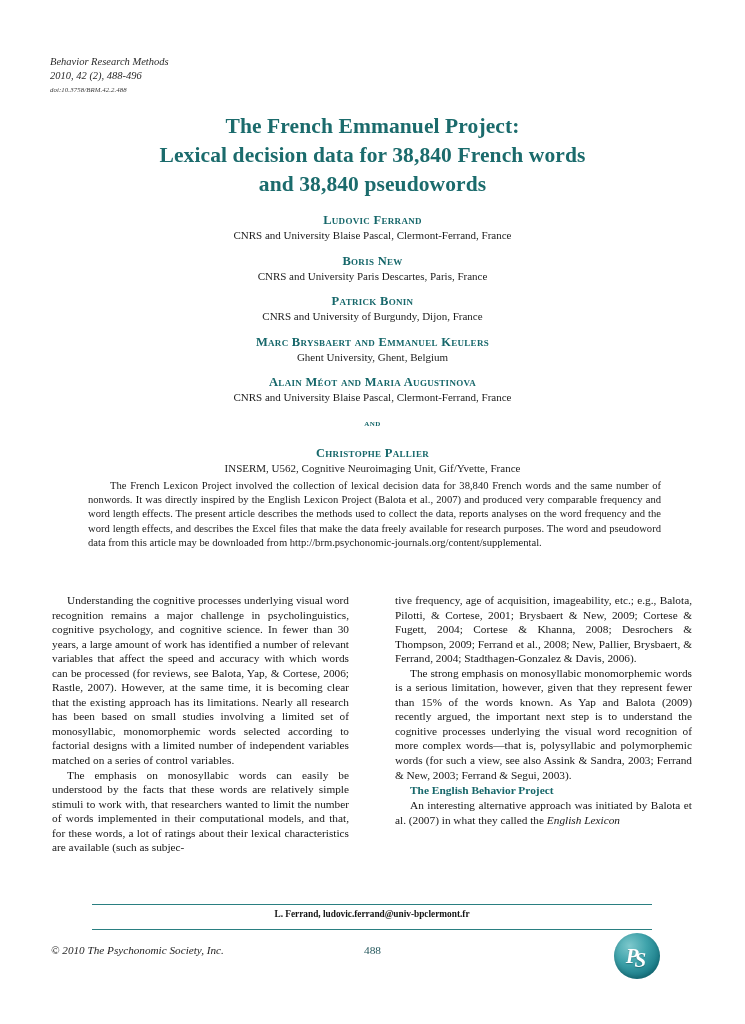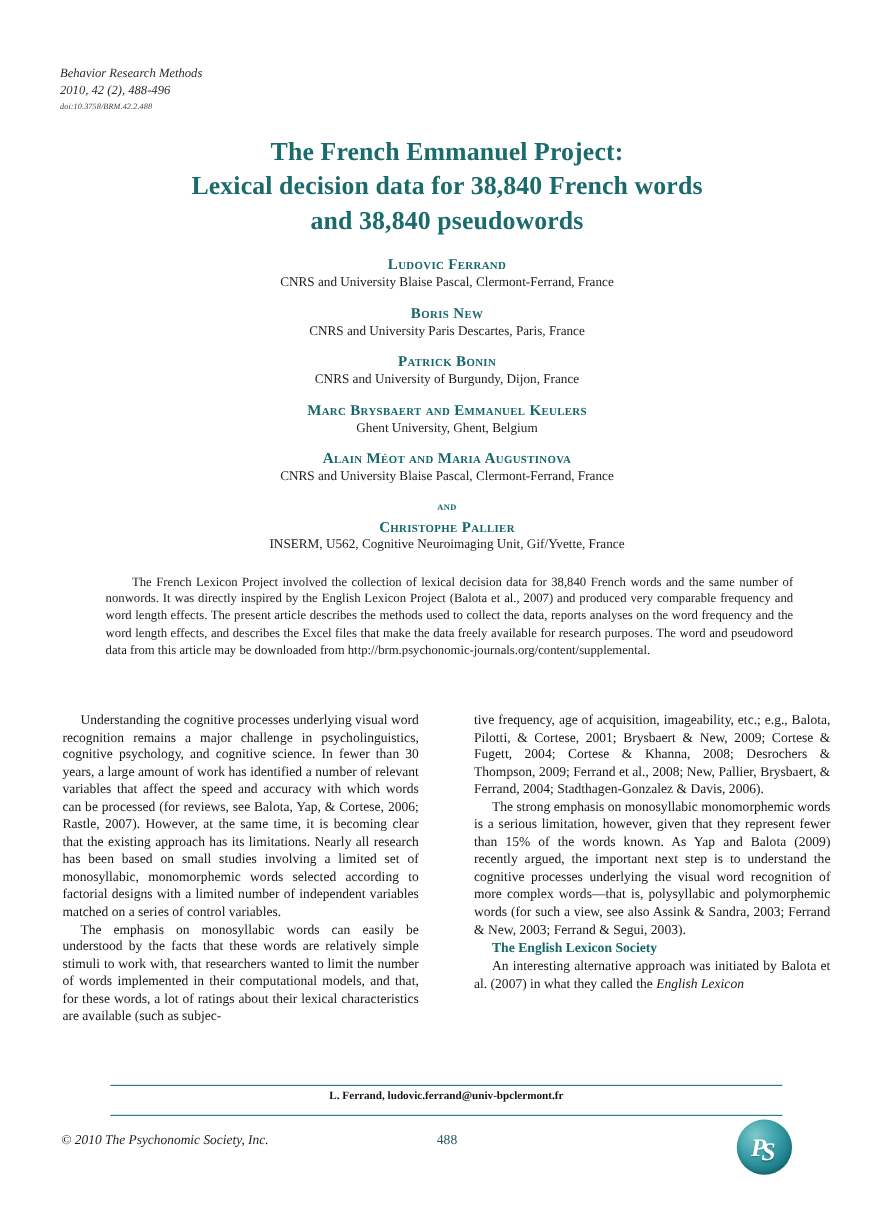--- a/index.html
+++ b/index.html
@@ -87,7 +87,7 @@
     font-size: 9.5px;
     line-height: 14px;
     letter-spacing: 0.4px;
-    margin-bottom: 2px;
+    margin-bottom: 16px;
   }
 
   

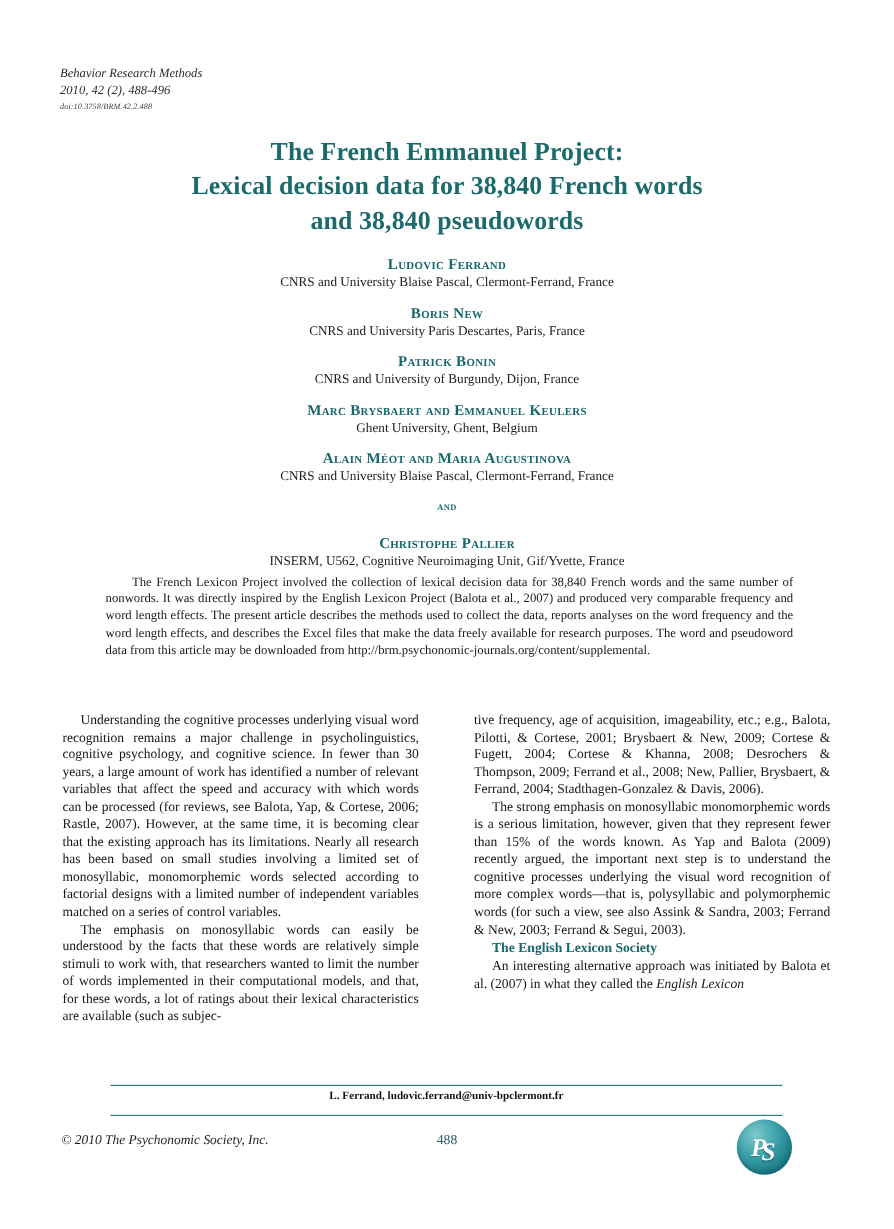--- a/index.html
+++ b/index.html
@@ -278,7 +278,7 @@
     <div class="col right">
       <p class="no-indent">tive frequency, age of acquisition, imageability, etc.; e.g., Balota, Pilotti, &amp; Cortese, 2001; Brysbaert &amp; New, 2009; Cortese &amp; Fugett, 2004; Cortese &amp; Khanna, 2008; Desrochers &amp; Thompson, 2009; Ferrand et al., 2008; New, Pallier, Brysbaert, &amp; Ferrand, 2004; Stadthagen-Gonzalez &amp; Davis, 2006).</p>
       <p>The strong emphasis on monosyllabic monomorphemic words is a serious limitation, however, given that they represent fewer than 15% of the words known. As Yap and Balota (2009) recently argued, the important next step is to understand the cognitive processes underlying the visual word recognition of more complex words—that is, polysyllabic and polymorphemic words (for such a view, see also Assink &amp; Sandra, 2003; Ferrand &amp; New, 2003; Ferrand &amp; Segui, 2003).</p>
-      <p class="sec-head">The English Lexicon Society</p>
+      <p class="sec-head">The English Behavior Project</p>
       <p><span>An interesting alternative approach was initiated by Balota et al. (2007) in what they called the </span><span class="it">English Lexicon</span></p>
     </div>
 

